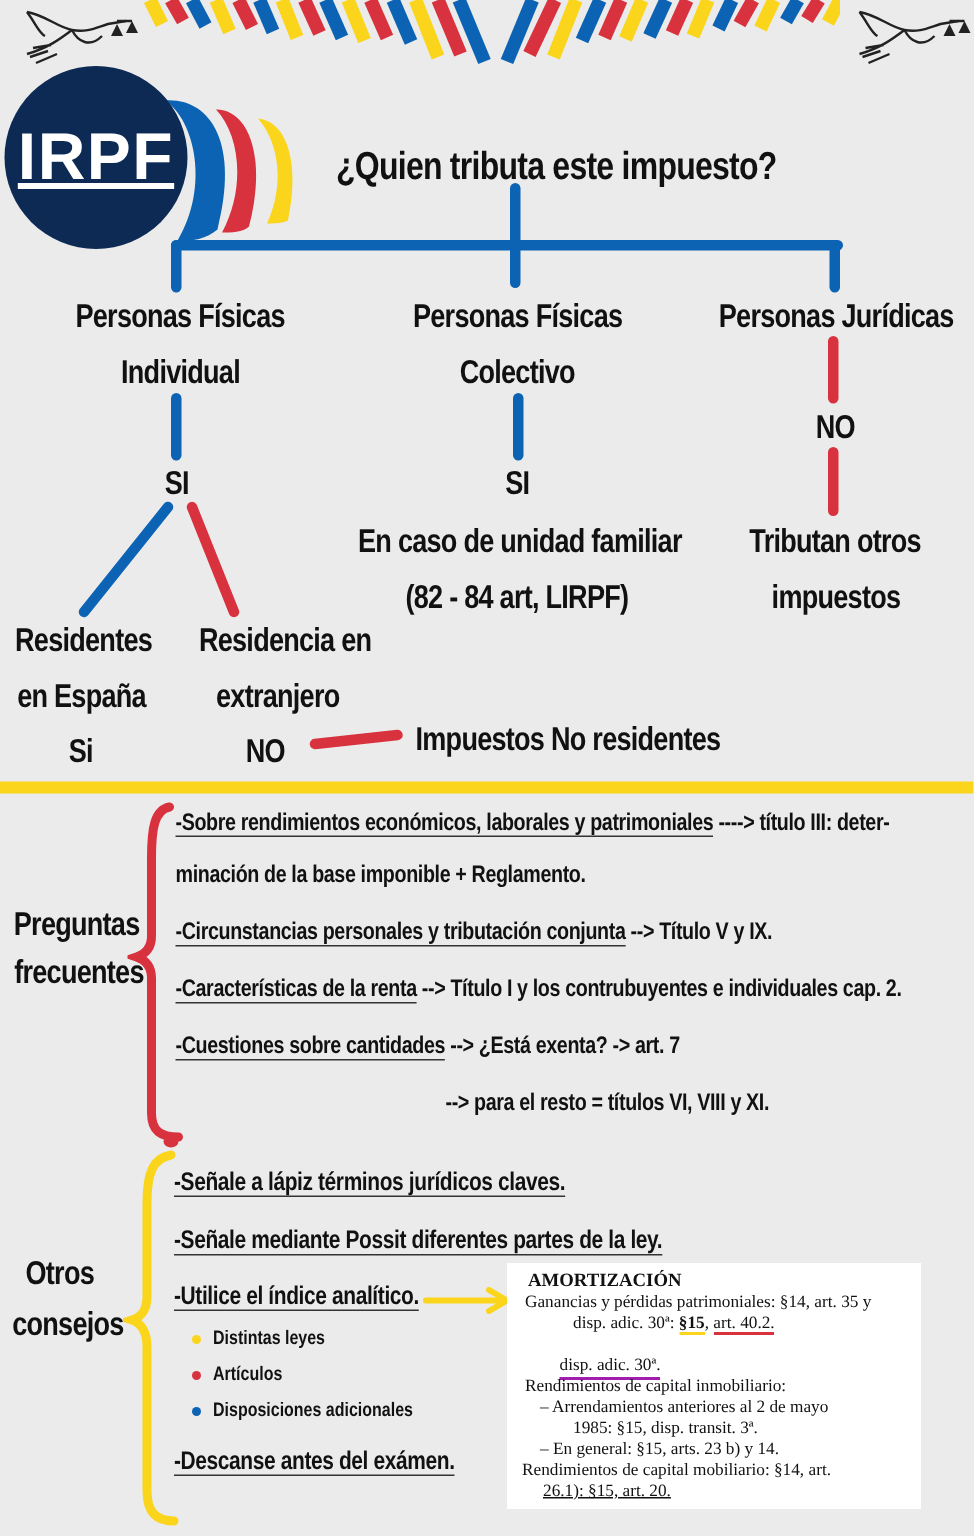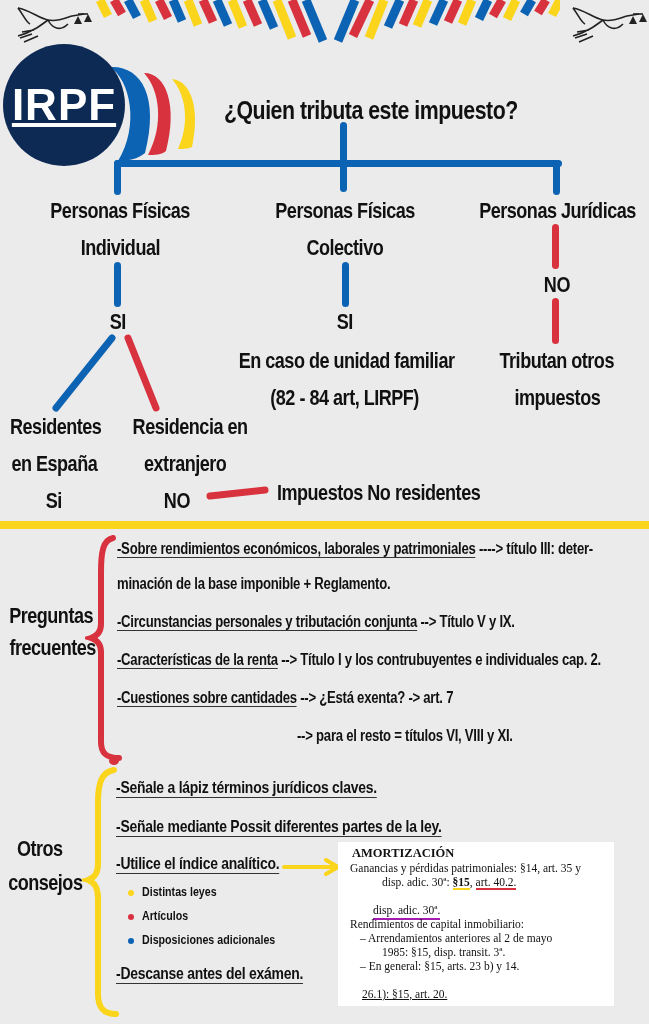--- a/index.html
+++ b/index.html
@@ -212,6 +212,7 @@
   <div class="row" style="left:22px;top:90px;">– Arrendamientos anteriores al 2 de mayo</div>
   <div class="row" style="left:44px;top:104px;">1985: §15, disp. transit. 3ª.</div>
   <div class="row" style="left:22px;top:118px;">– En general: §15, arts. 23 b) y 14.</div>
+  <div class="row" style="left:10px;top:132px;">Rendimientos de capital mobiliario: §14, art.</div>
   <div class="row" style="left:24px;top:146px;text-decoration:underline;">26.1): §15, art. 20.</div>
 </div>
 

